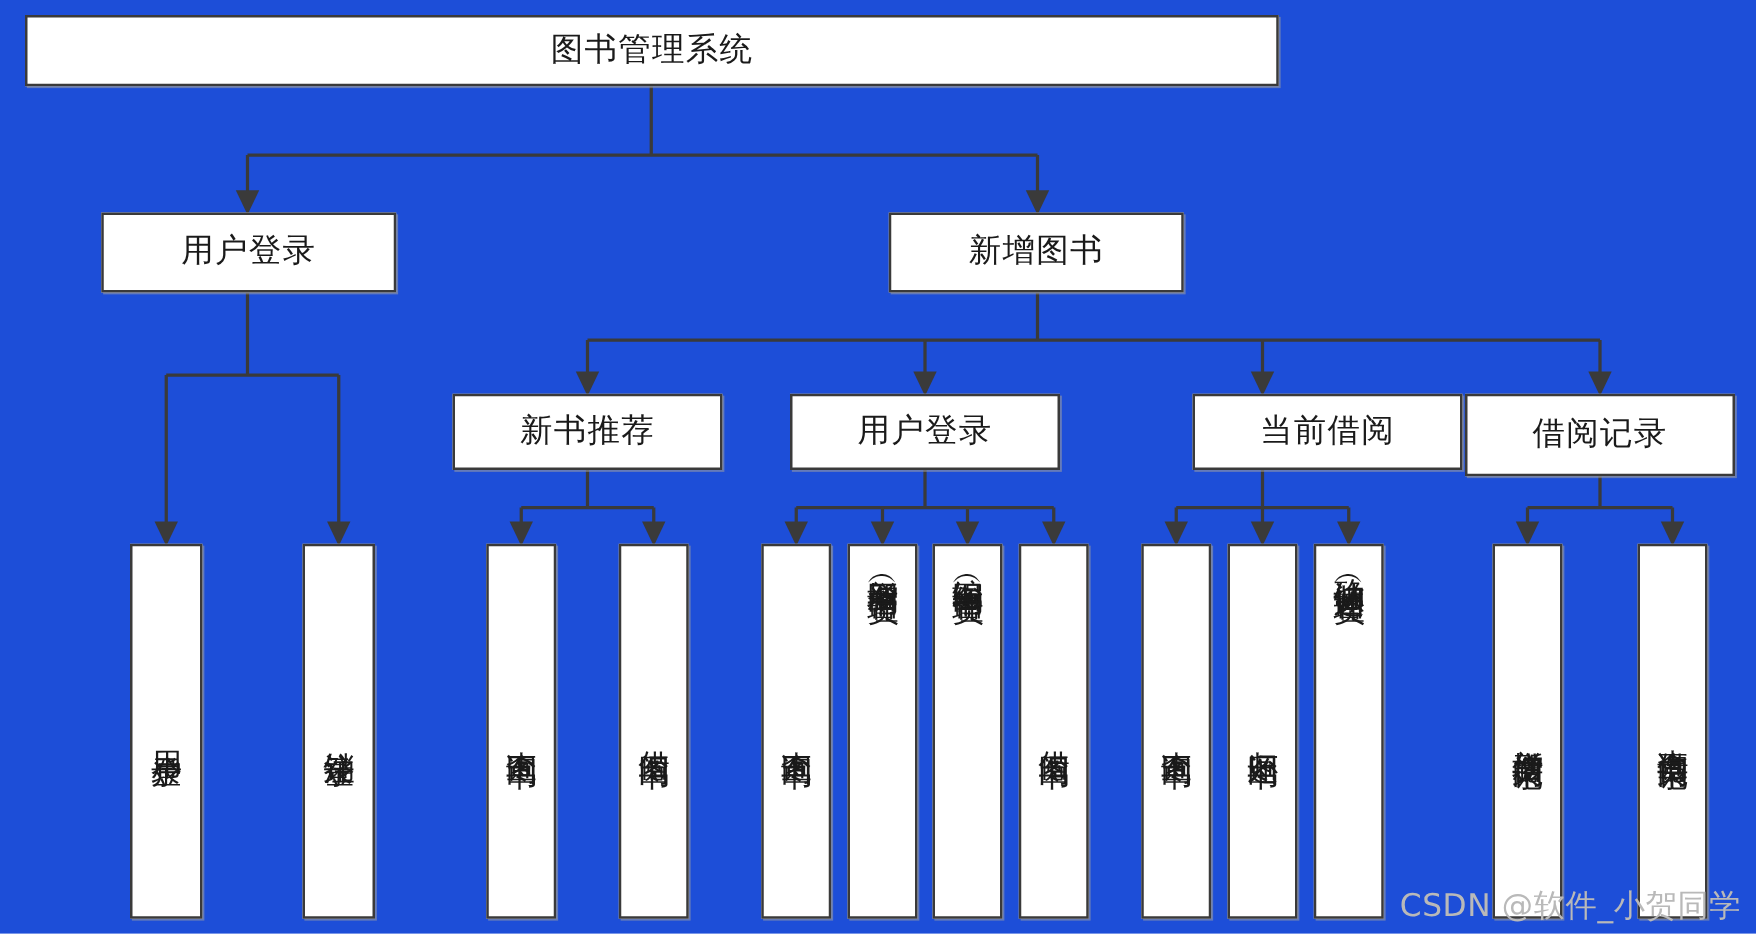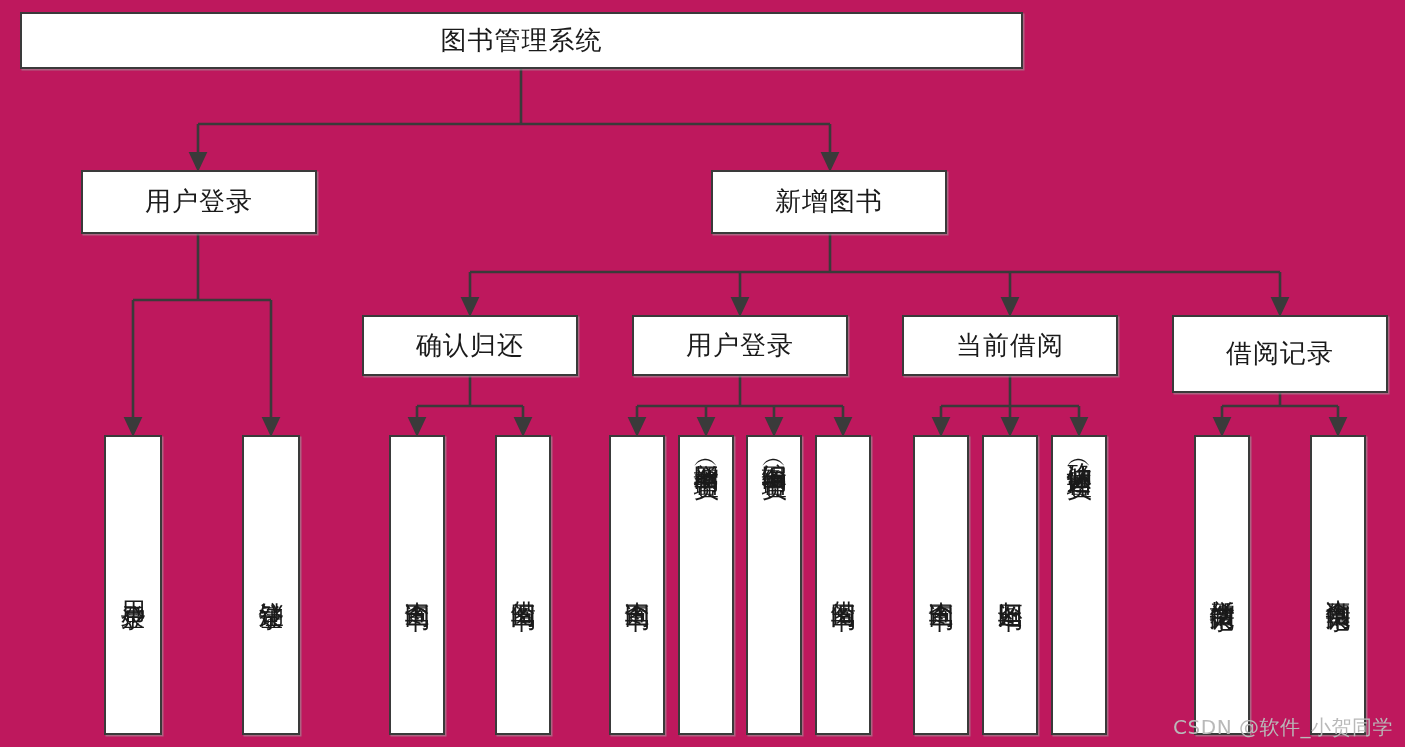--- a/index.html
+++ b/index.html
@@ -14,7 +14,7 @@
     position: relative;
     width: 1405px;
     height: 747px;
-    background: #be185d;
+    background: #1d4ed8;
     overflow: hidden;
   }
   .node {

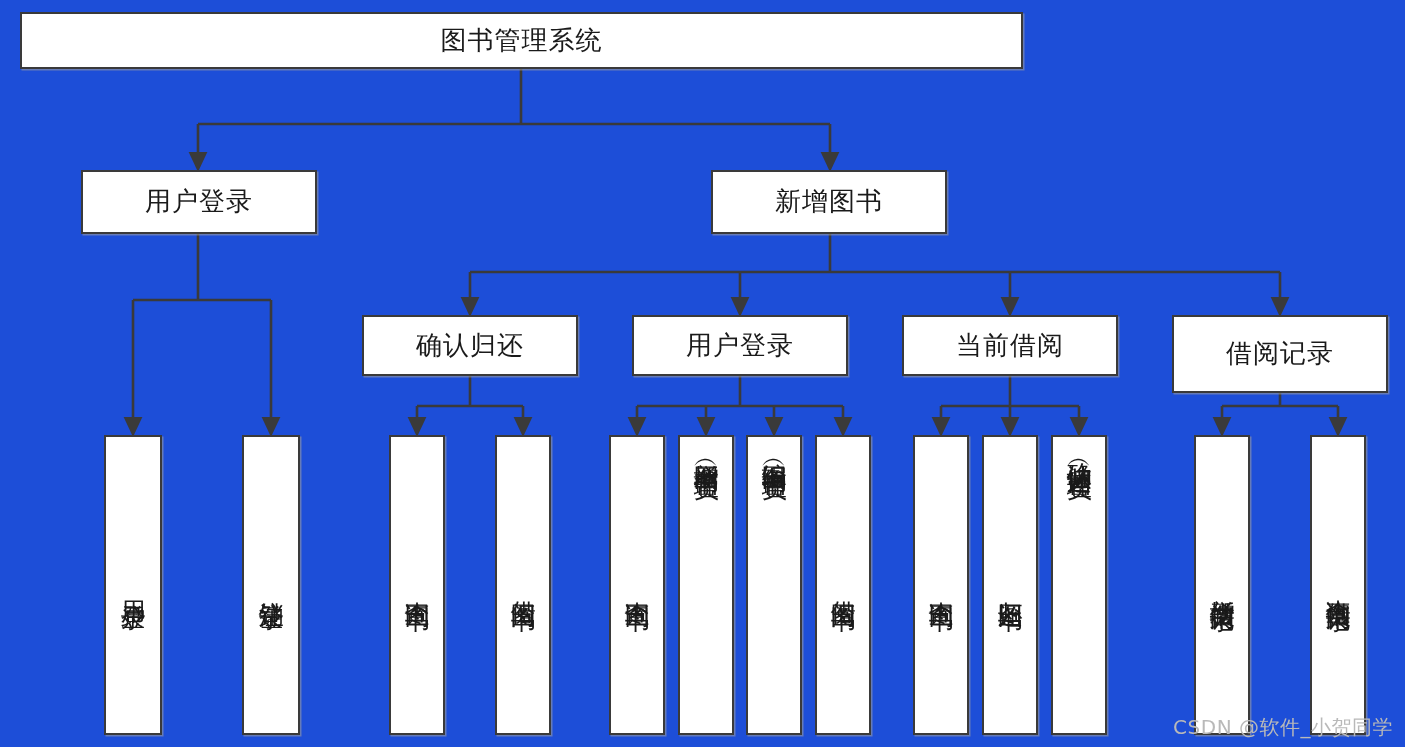--- a/index.html
+++ b/index.html
@@ -138,7 +138,7 @@
   </div>
 
   <div class="node node-h" style="left:362px; top:315px; width:216px; height:61px;">
-    <span>确认归还</span>
+    <span>新书推荐</span>
   </div>
   <div class="node node-h" style="left:632px; top:315px; width:216px; height:61px;">
     <span>用户登录</span>

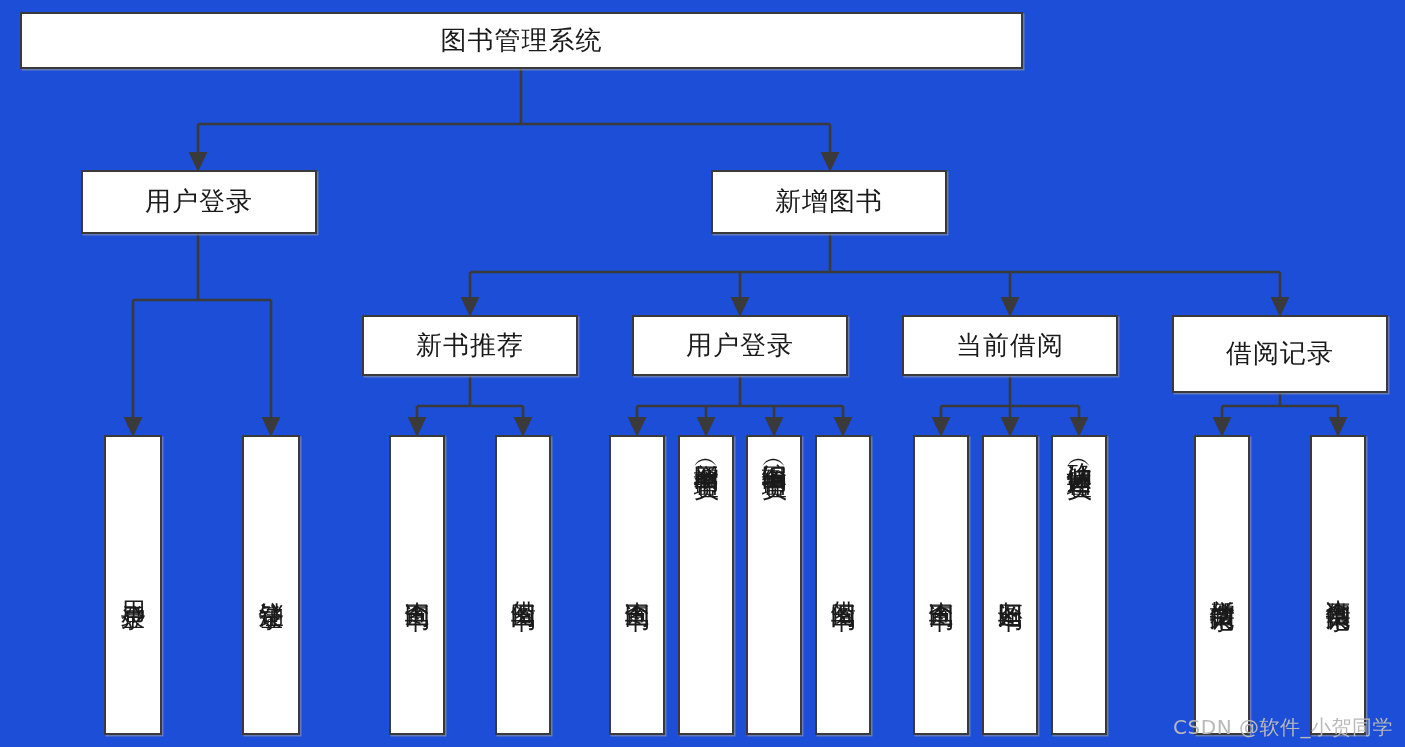--- a/index.html
+++ b/index.html
@@ -143,7 +143,7 @@
   <div class="node node-h" style="left:632px; top:315px; width:216px; height:61px;">
     <span>用户登录</span>
   </div>
-  <div class="node node-h" style="left:902px; top:315px; width:216px; height:61px;">
+  <div class="node node-h" style="left:954px; top:315px; width:216px; height:61px;">
     <span>当前借阅</span>
   </div>
   <div class="node node-h" style="left:1172px; top:315px; width:216px; height:78px;">

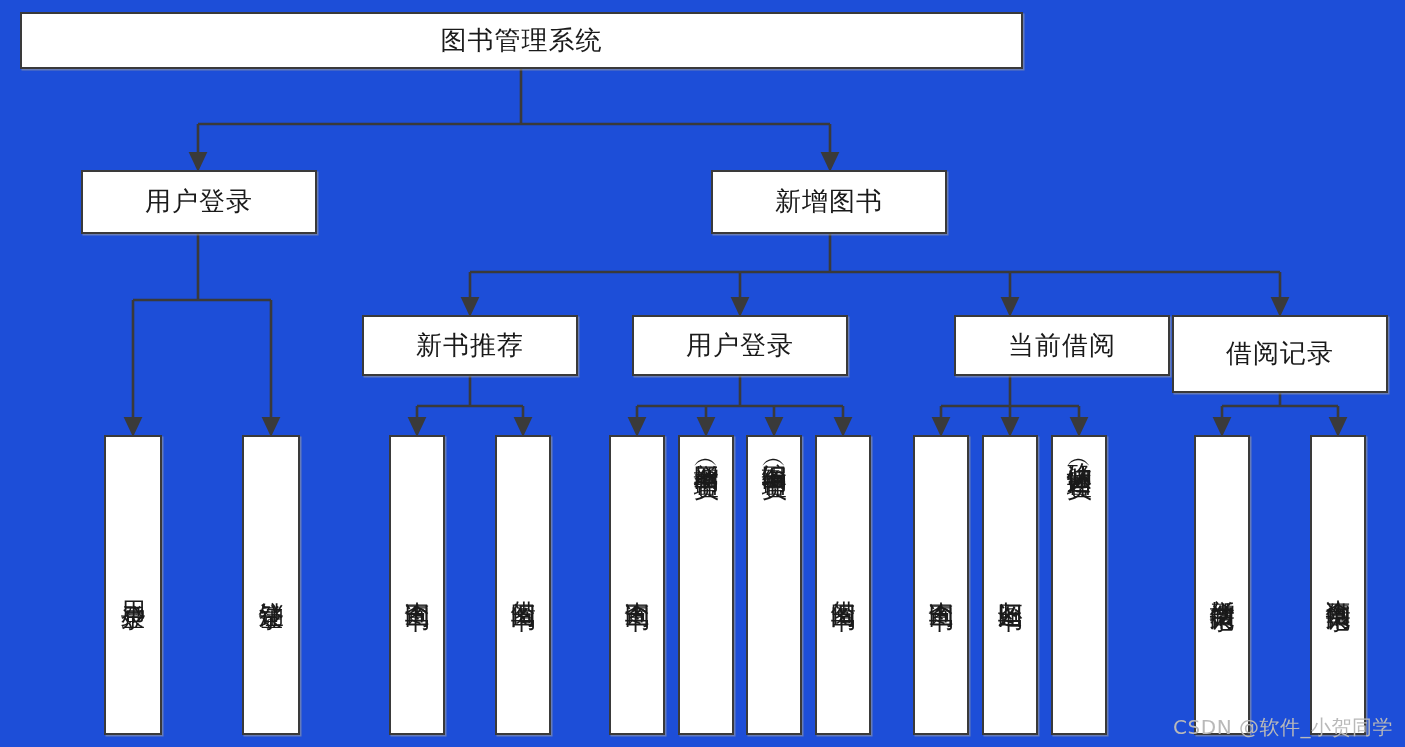--- a/index.html
+++ b/index.html
@@ -146,7 +146,7 @@
   <div class="node node-h" style="left:954px; top:315px; width:216px; height:61px;">
     <span>当前借阅</span>
   </div>
-  <div class="node node-h" style="left:1172px; top:315px; width:216px; height:78px;">
+  <div class="node node-h" style="left:1172px; top:315px; width:216px; height:66px;">
     <span>借阅记录</span>
   </div>
 

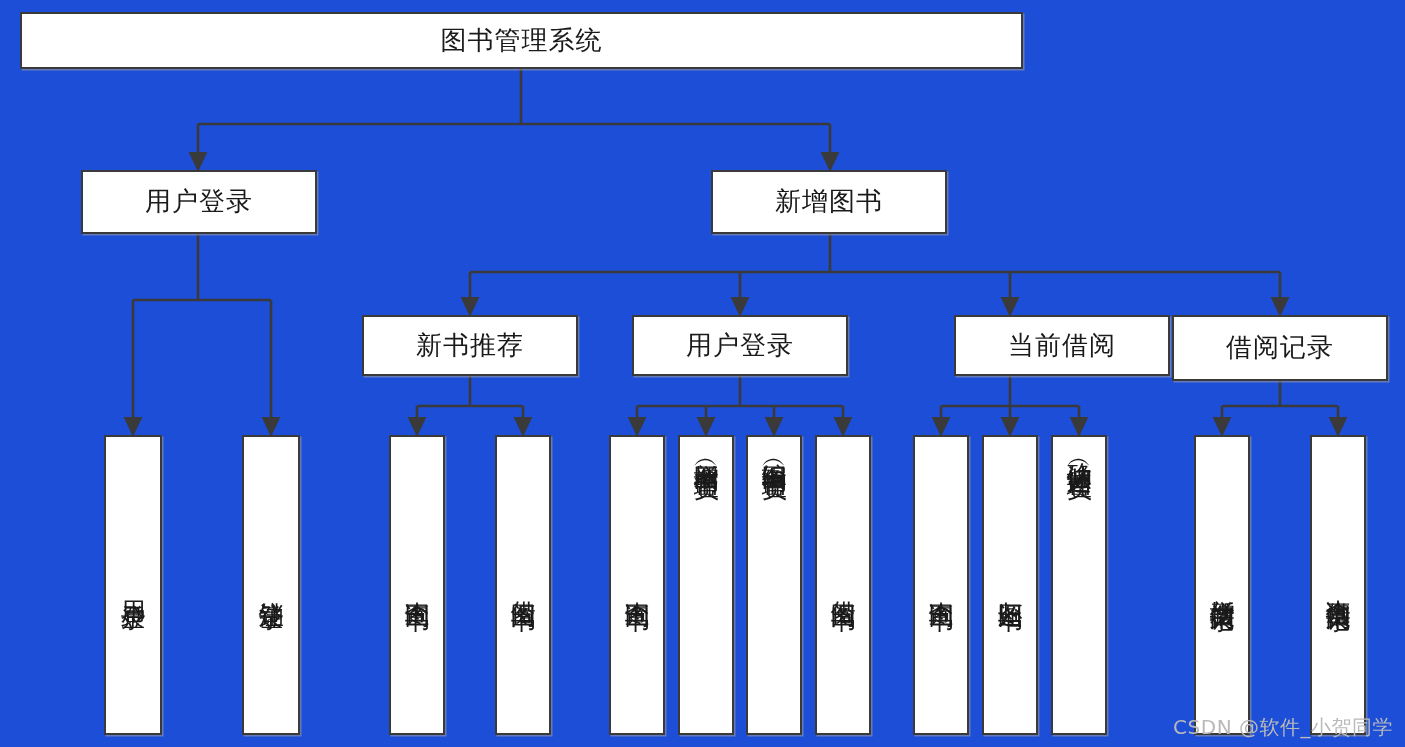--- a/index.html
+++ b/index.html
@@ -64,7 +64,7 @@
     position: absolute;
     right: 12px;
     bottom: 6px;
-    font-size: 20px;
+    font-size: 25px;
     color: #b9b9b9;
     letter-spacing: 0.5px;
     white-space: nowrap;

